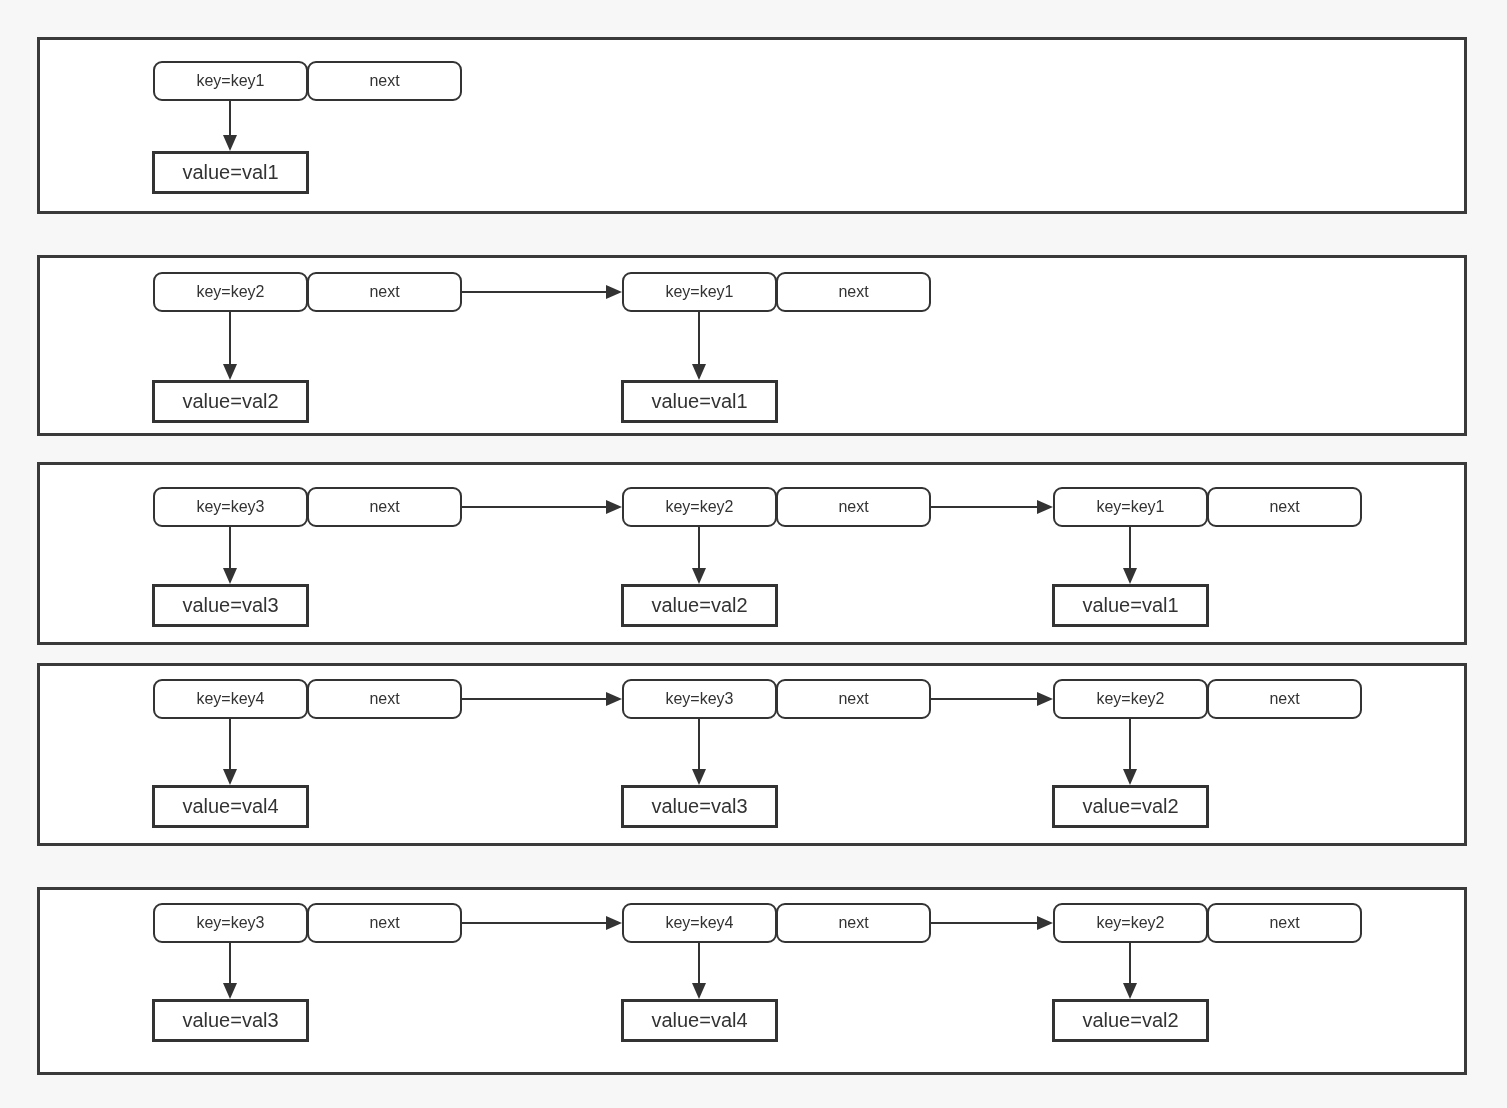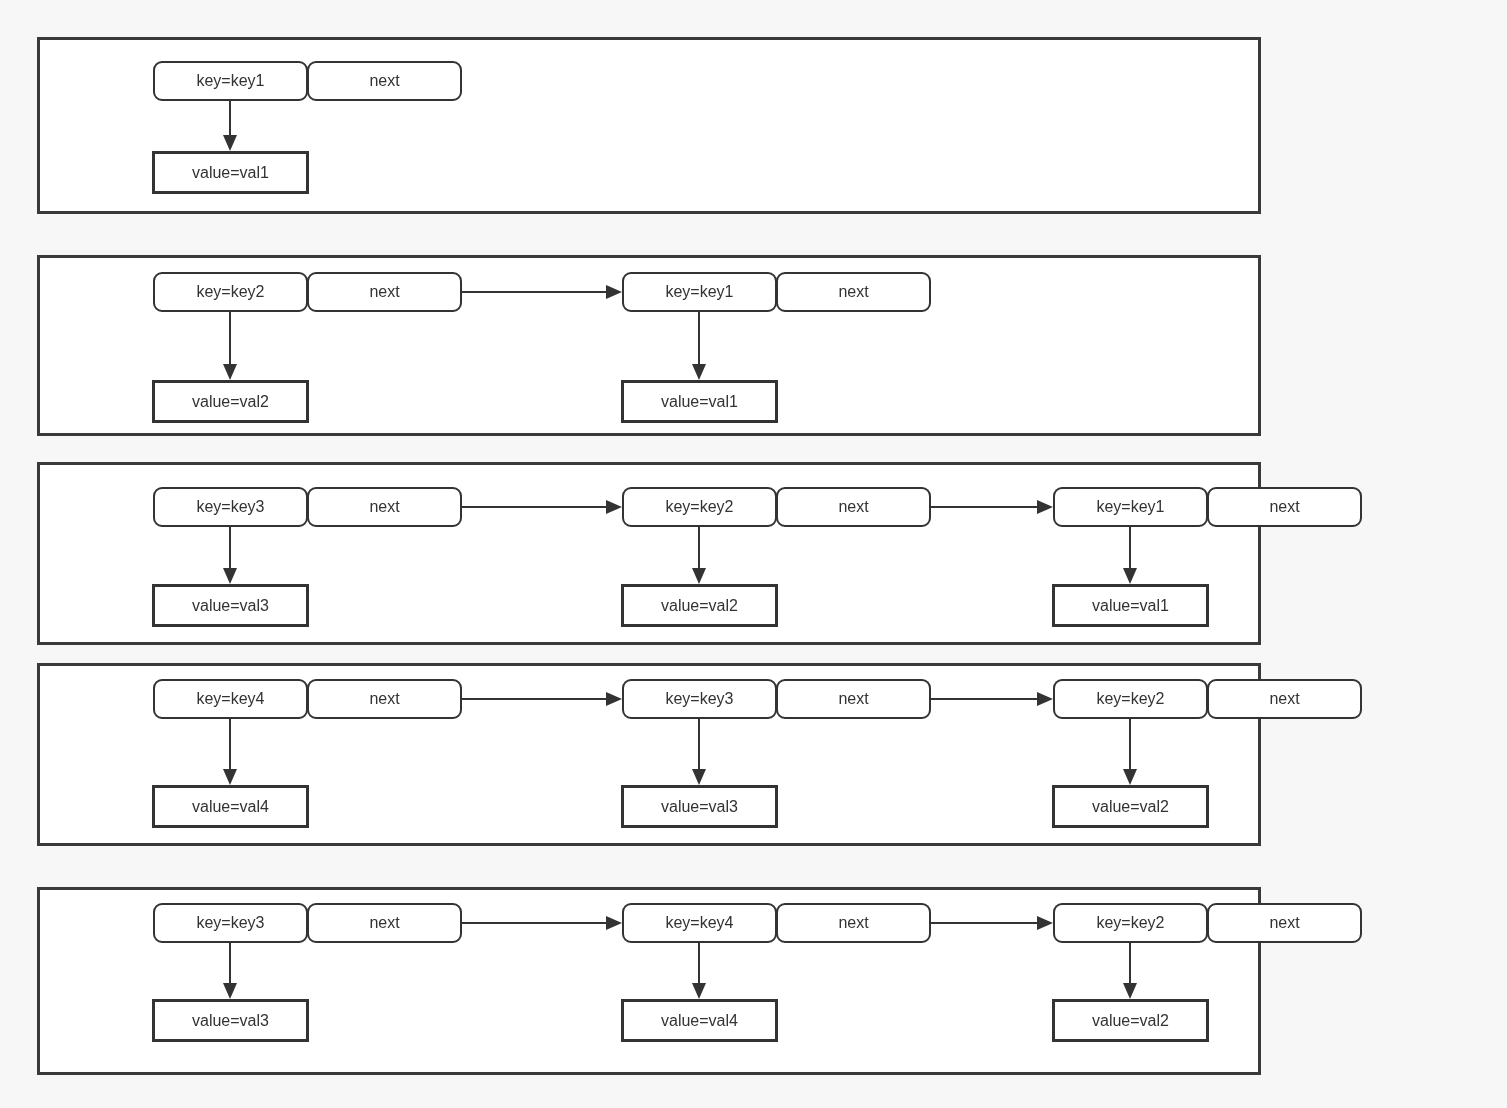--- a/index.html
+++ b/index.html
@@ -22,7 +22,7 @@
   .panel {
     position: absolute;
     left: 37px;
-    width: 1224px;
+    width: 1430px;
     background: var(--panel_bg);
     border: 3px solid var(--panel_border);
     padding-left: 13px;

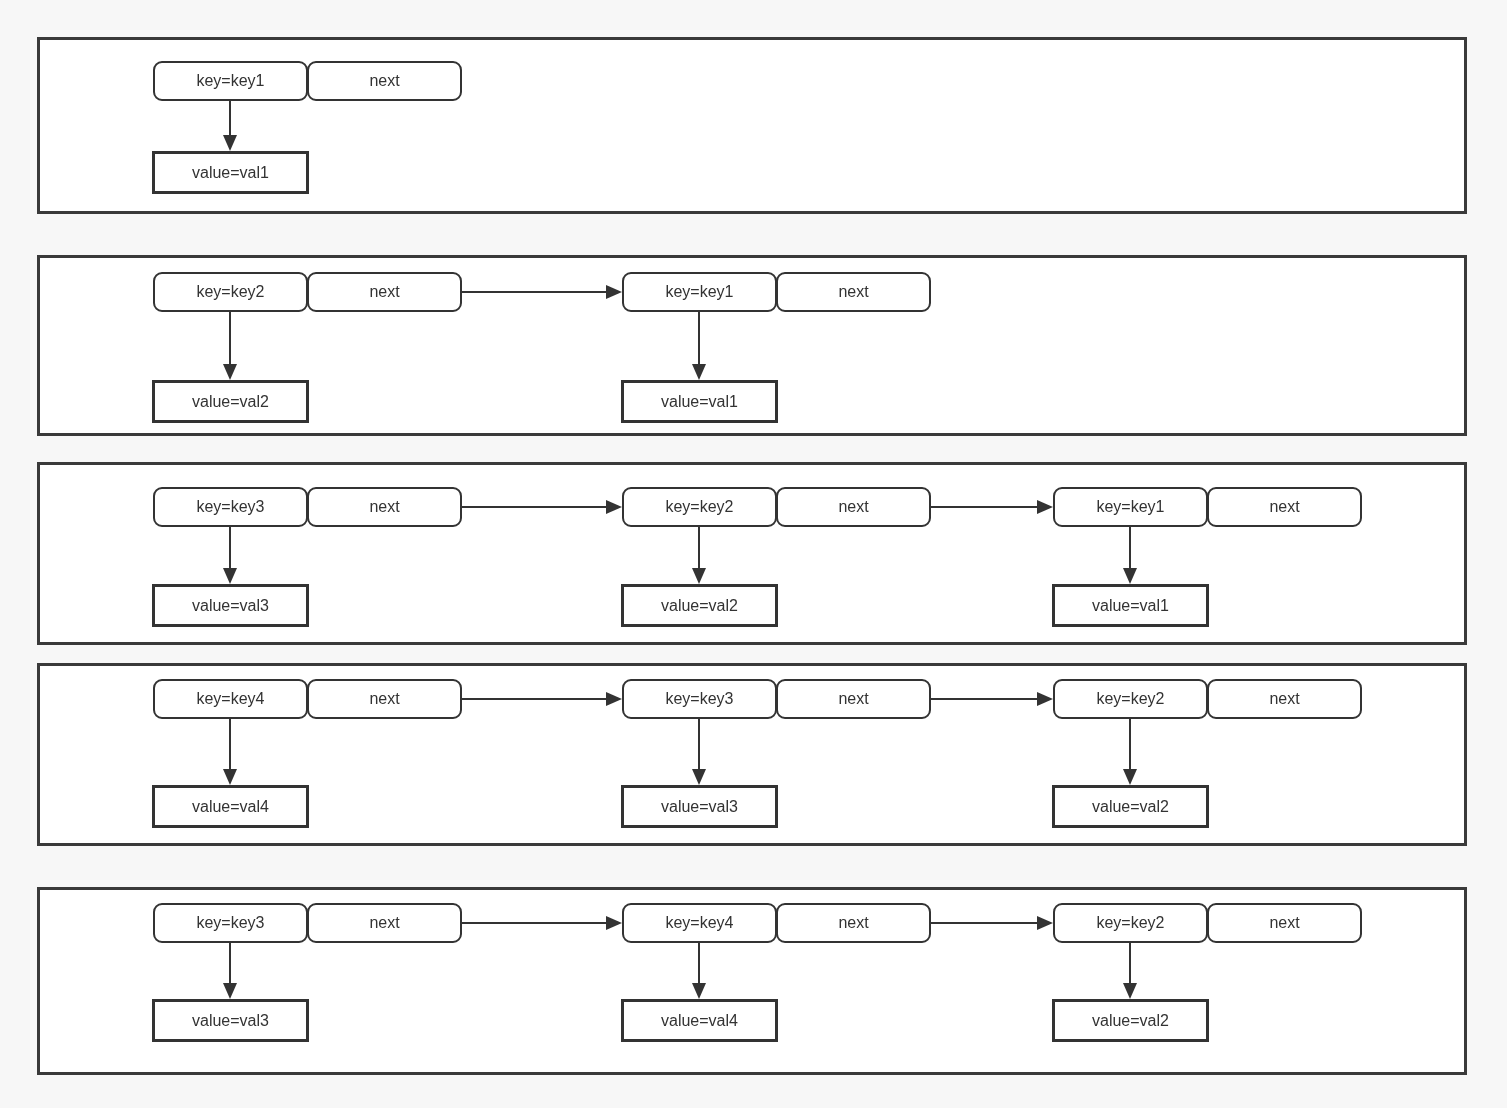--- a/index.html
+++ b/index.html
@@ -51,7 +51,7 @@
     border: 3px solid var(--box_border);
     background: var(--panel_bg);
     display: flex; align-items: center; justify-content: center;
-    font-size: 16px; color: var(--text);
+    font-size: 20px; color: var(--text);
     white-space: nowrap;
   }
   .k1 { left: 113px; } .n1 { left: 267px; } .v1 { left: 112px; }

